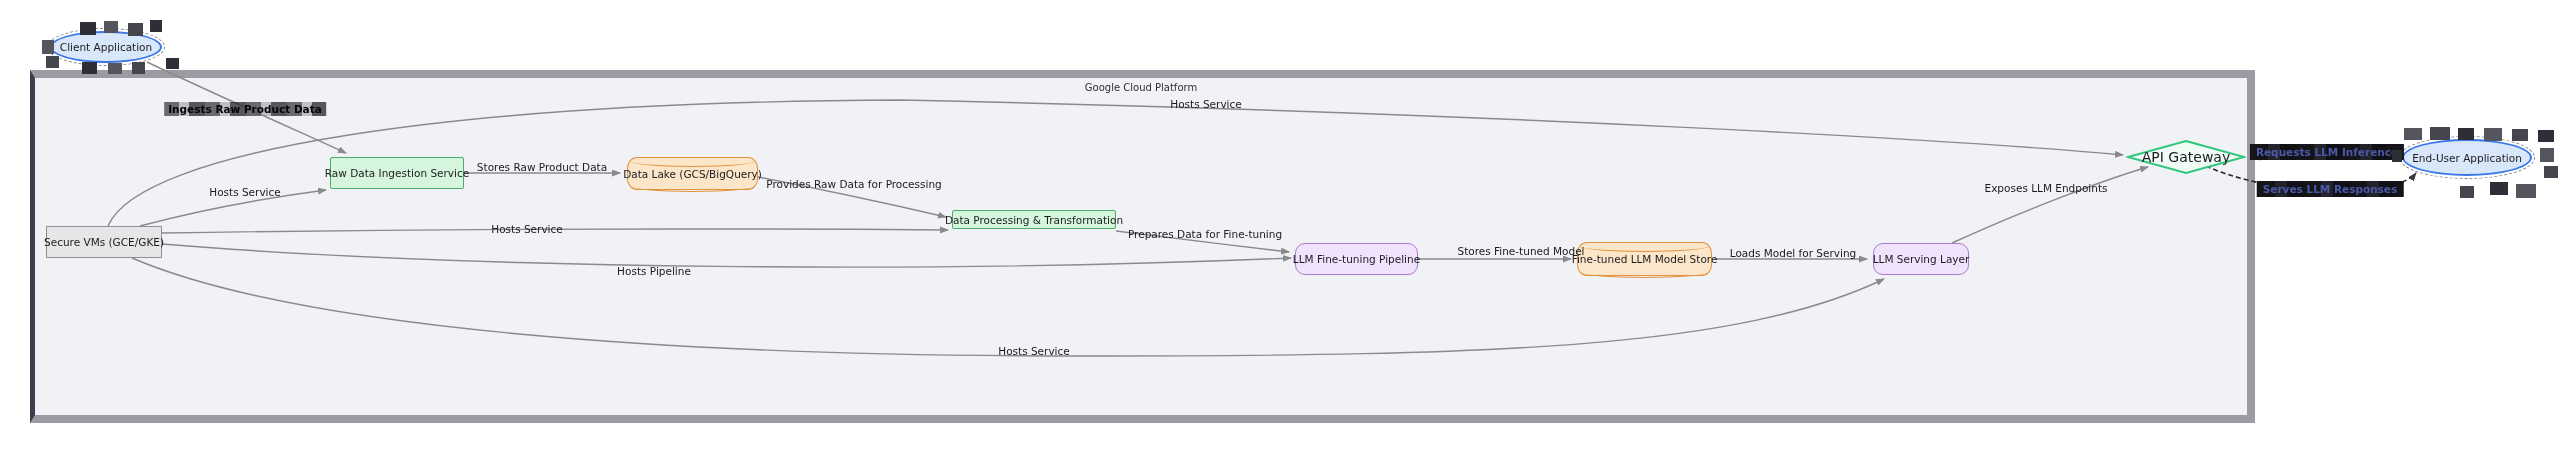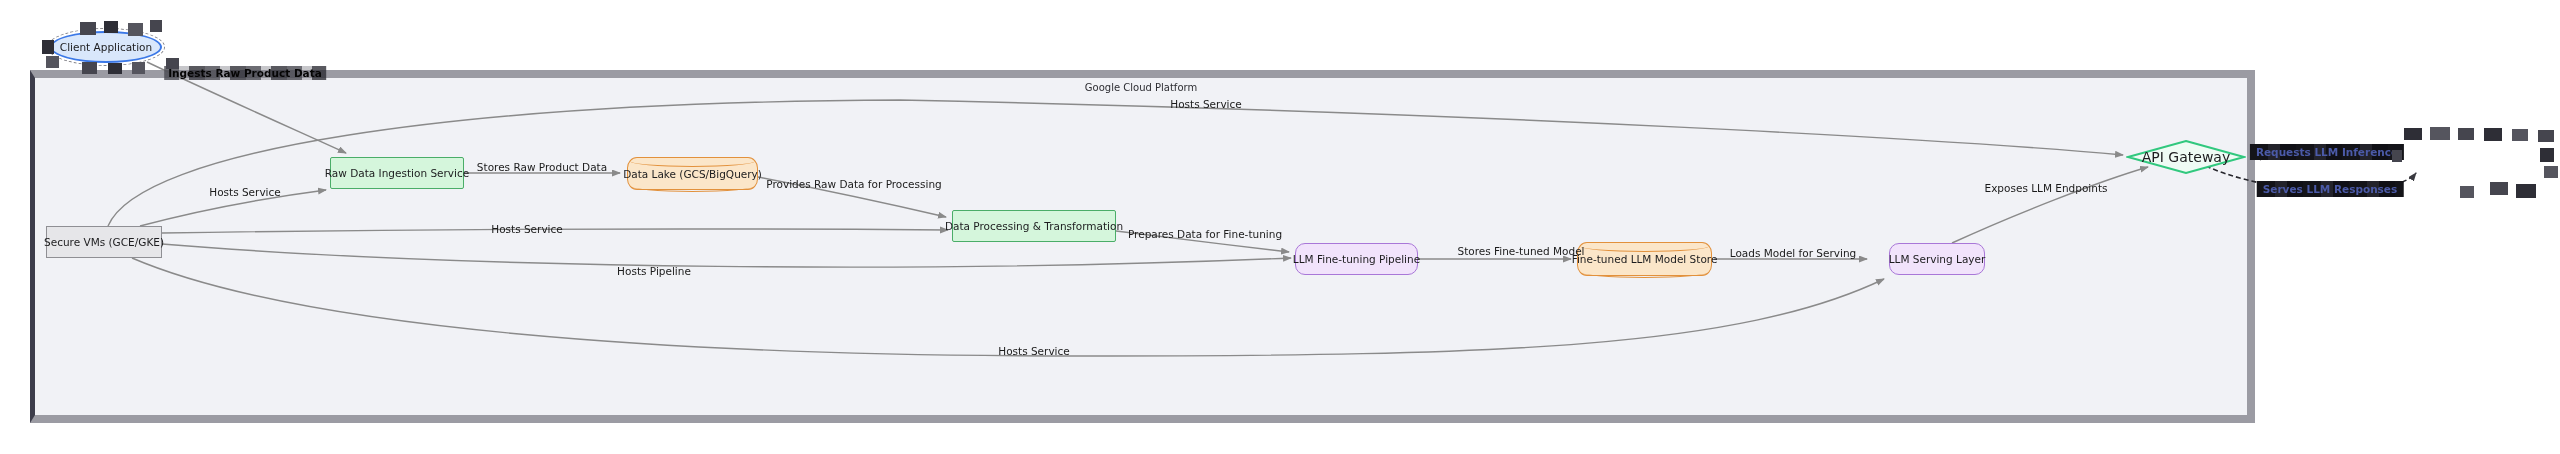--- a/index.html
+++ b/index.html
@@ -29,7 +29,7 @@
   
   .el{position:absolute;transform:translateX(-50%);font-size:10.5px;color:#1b1b1b;white-space:nowrap;}
   .glitch-readable{color:#050505;font-weight:700;padding:1px 4px;
-      background:repeating-linear-gradient(90deg,rgba(72,72,80,.8) 0 15px,rgba(130,130,138,.45) 15px 25px,rgba(42,42,50,.78) 25px 41px);}
+      background:repeating-linear-gradient(90deg,rgba(72,72,80,.8) 0 15px,rgba(130,130,138,.45) 15px 25px,rgba(42,42,50,.78) 25px 41px);margin-top:36px;}
   .glitch-dark{color:#4b5aa8;font-weight:700;padding:2px 6px;background:#17171d;
       background:repeating-linear-gradient(90deg,#141419 0 18px,#23232b 18px 30px,#101016 30px 46px);}
   

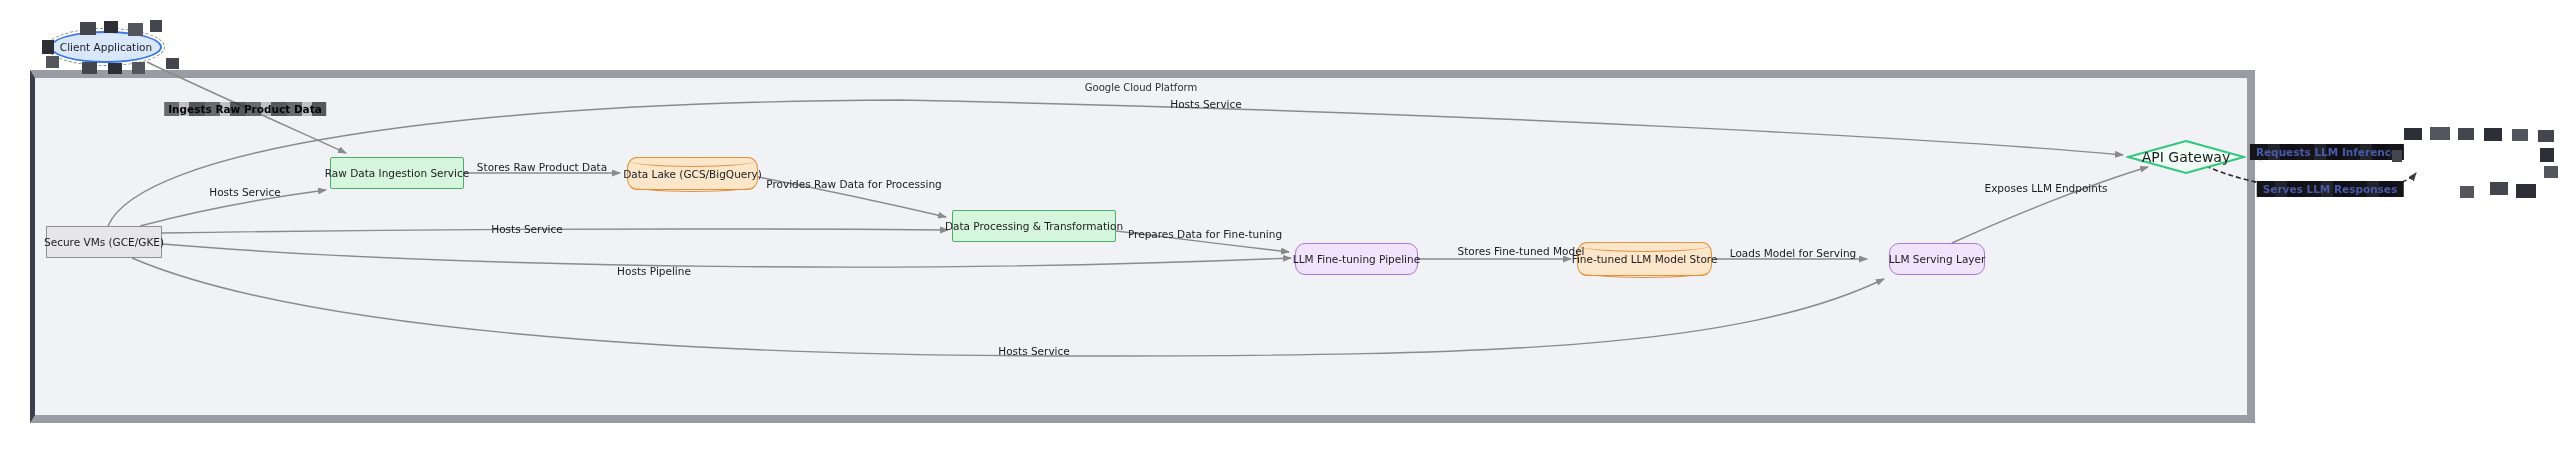--- a/index.html
+++ b/index.html
@@ -97,6 +97,7 @@
     <div class="dlabel">API Gateway</div>
   </div>
 
+  <div class="node ellipse-blue" style="left:2402px;top:139px;width:130px;height:37px;">End-User Application</div>
 
   <div class="el glitch-readable" style="left:245px;top:66px;">Ingests Raw Product Data</div>
   <div class="el" style="left:1206px;top:98px;">Hosts Service</div>

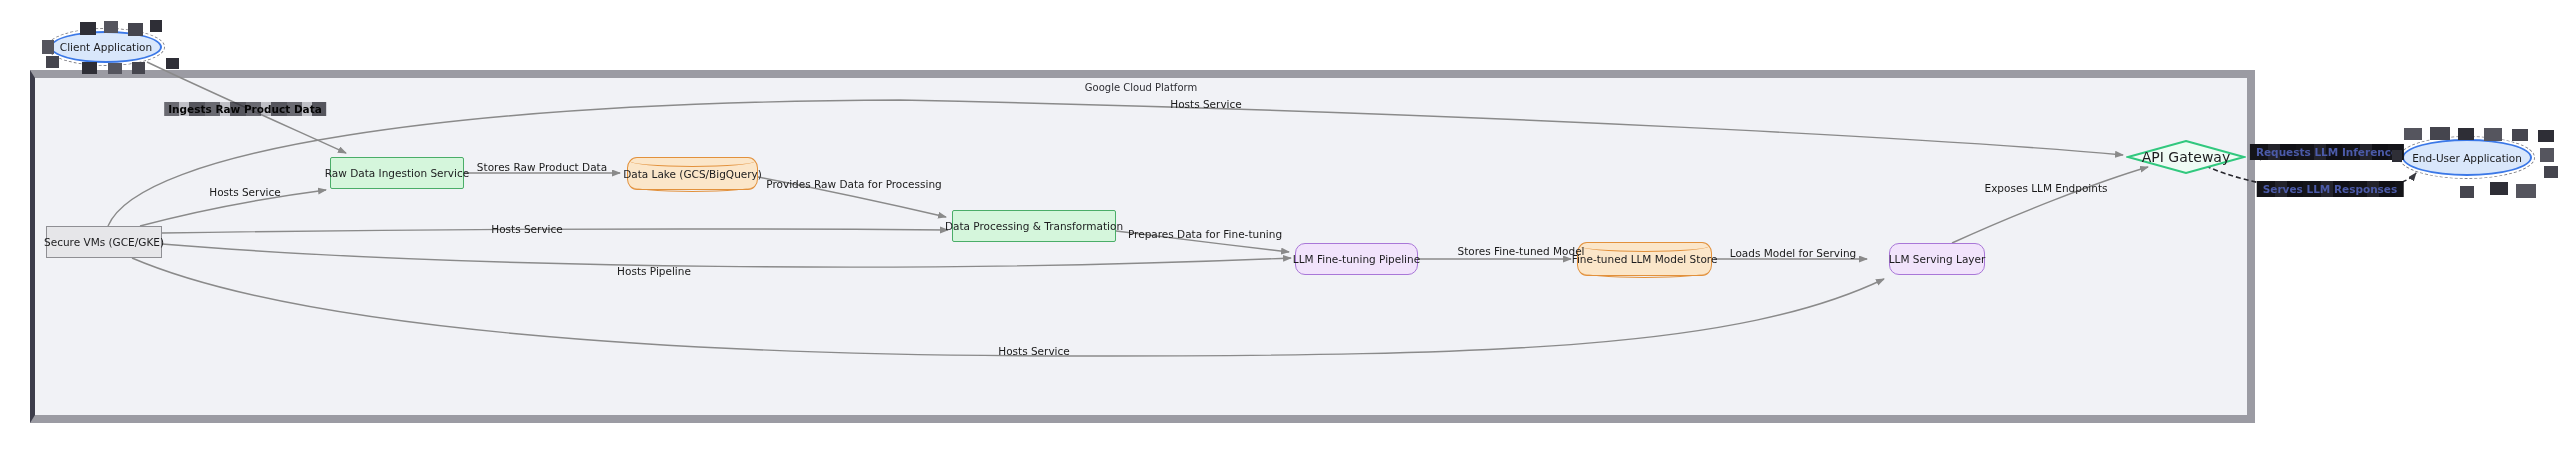--- a/index.html
+++ b/index.html
@@ -82,7 +82,7 @@
 
   <div class="node cyl" style="left:627px;top:157px;width:131px;height:33px;">Data Lake (GCS/BigQuery)</div>
 
-  <div class="node rect-green" style="left:952px;top:210px;width:164px;height:32px;">Data Processing &amp; Transformation</div>
+  <div class="node rect-green" style="left:952px;top:210px;width:164px;height:19px;">Data Processing &amp; Transformation</div>
 
   <div class="node rect-purple" style="left:1295px;top:243px;width:123px;height:32px;">LLM Fine-tuning Pipeline</div>
 

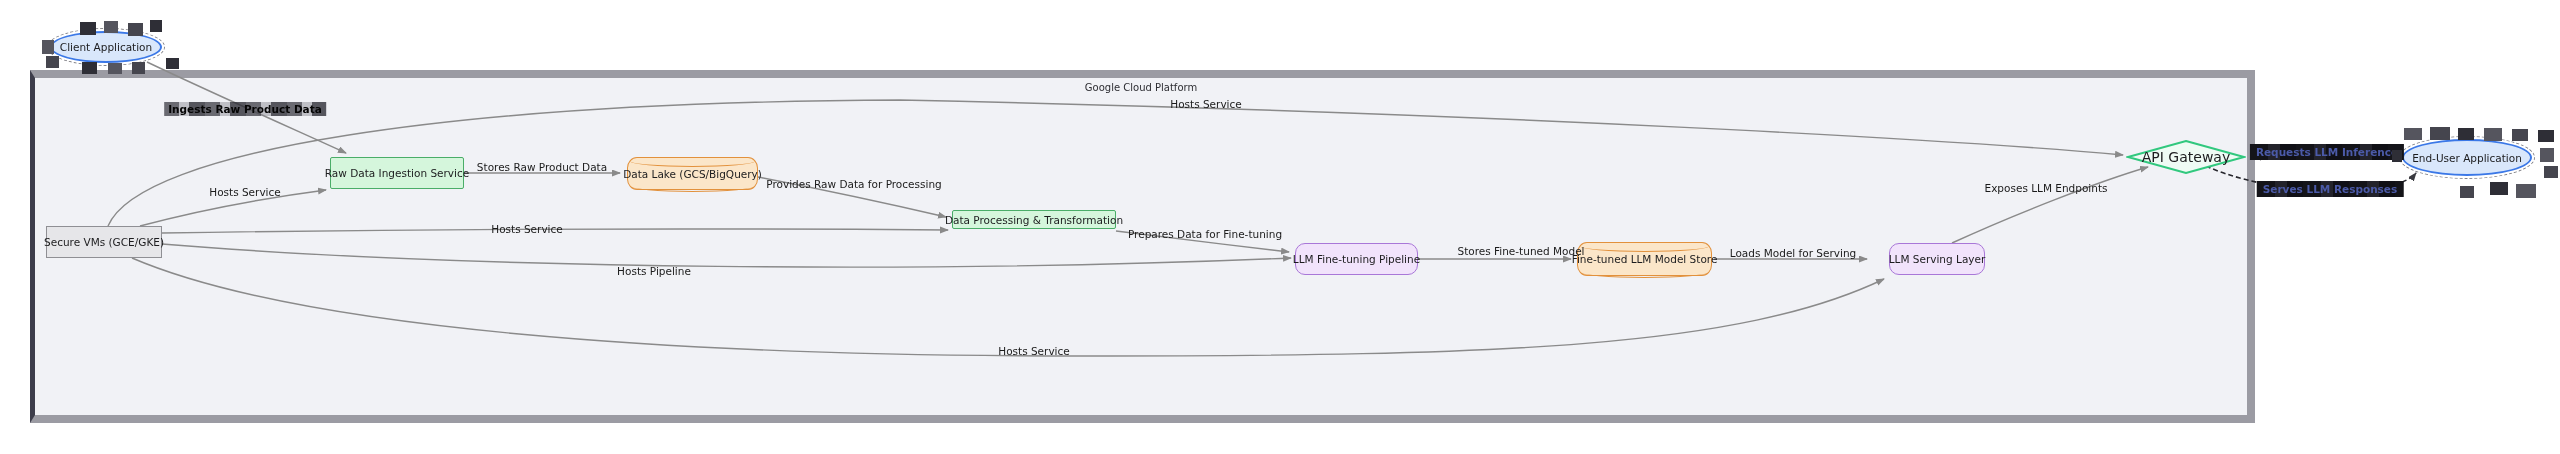--- a/index.html
+++ b/index.html
@@ -88,7 +88,7 @@
 
   <div class="node cyl" style="left:1577px;top:242px;width:135px;height:34px;">Fine-tuned LLM Model Store</div>
 
-  <div class="node rect-purple" style="left:1873px;top:243px;width:96px;height:32px;margin-left:16px;">LLM Serving Layer</div>
+  <div class="node rect-purple" style="left:1873px;top:243px;width:96px;height:32px;">LLM Serving Layer</div>
 
   <div class="diamond" style="left:2126px;top:140px;width:120px;height:34px;">
     <svg width="120" height="34" viewBox="0 0 120 34">

